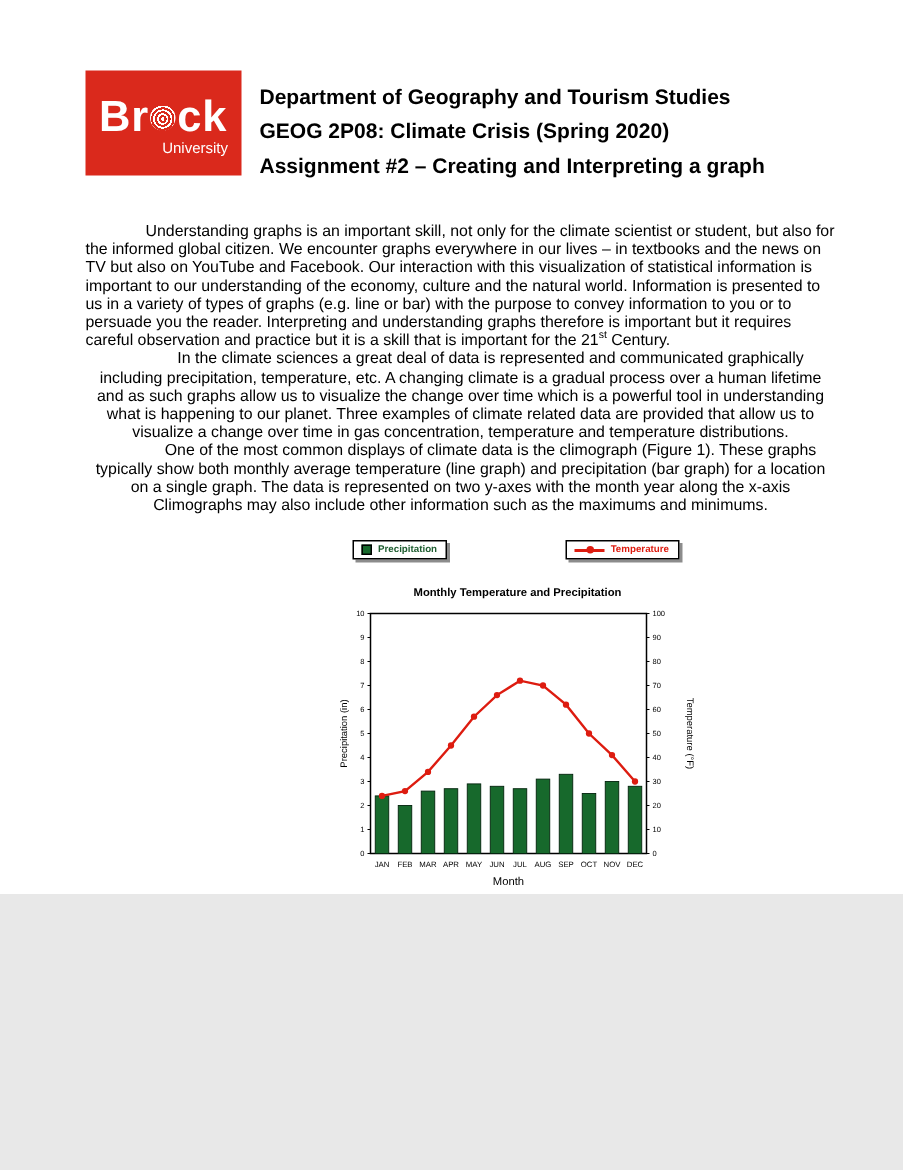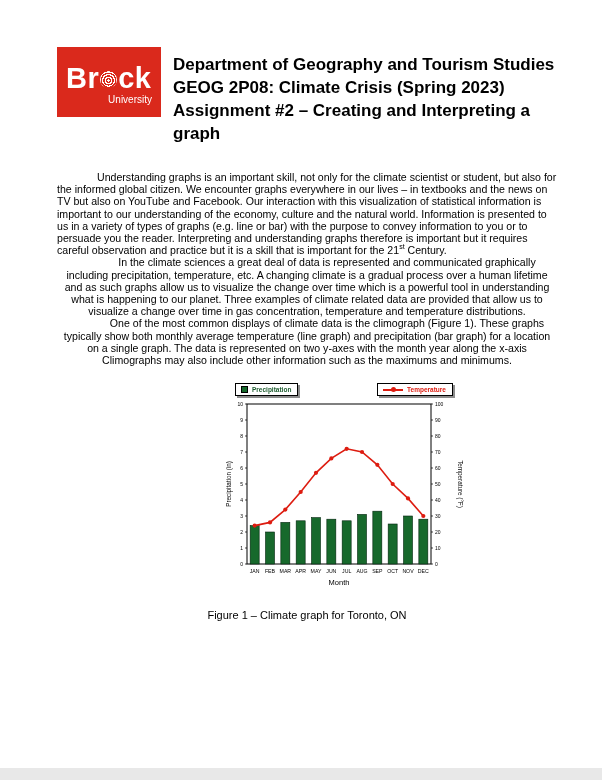--- a/index.html
+++ b/index.html
@@ -4,7 +4,7 @@
 <style>
   html,body { margin:0; padding:0; background:#e8e8e8; }
   .page {
-    position:relative; width:602px; height:768px; margin:0 auto;
+    position:relative; width:602px; height:596px; margin:0 auto;
     background:#ffffff; font-family:"Liberation Sans", sans-serif; color:#000;
     overflow:hidden; box-sizing:border-box; padding:47px 45px 0 57px;
   }

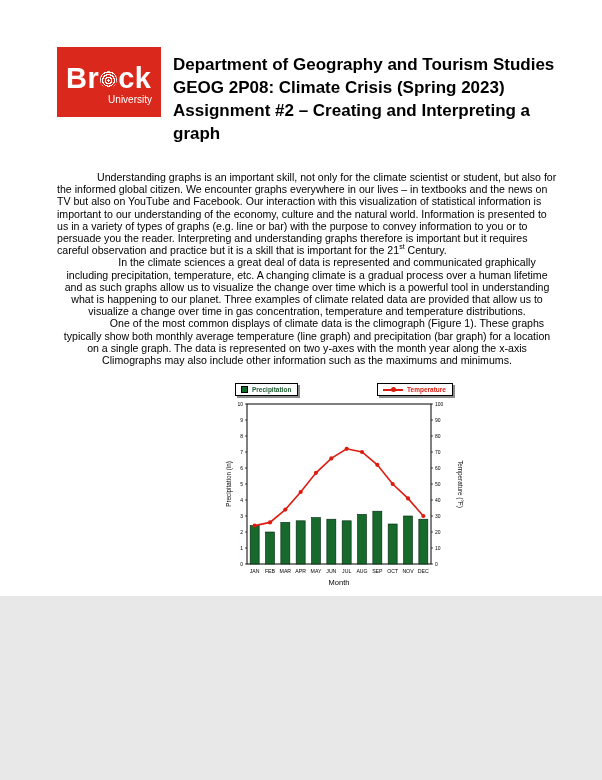--- a/index.html
+++ b/index.html
@@ -25,7 +25,7 @@
     margin:0 1px;
   }
   .logo-sub { font-size:10px; font-weight:normal; text-align:right; margin-top:1px; }
-  .header-text { margin-left:12px; padding-top:6px; font-weight:bold; font-size:17px; line-height:23px; }
+  .header-text { margin-left:12px; padding-top:6px; font-weight:bold; font-size:14px; line-height:23px; }
   
   .para {
     margin:0; font-size:10.6px; line-height:12.2px; text-align:left;

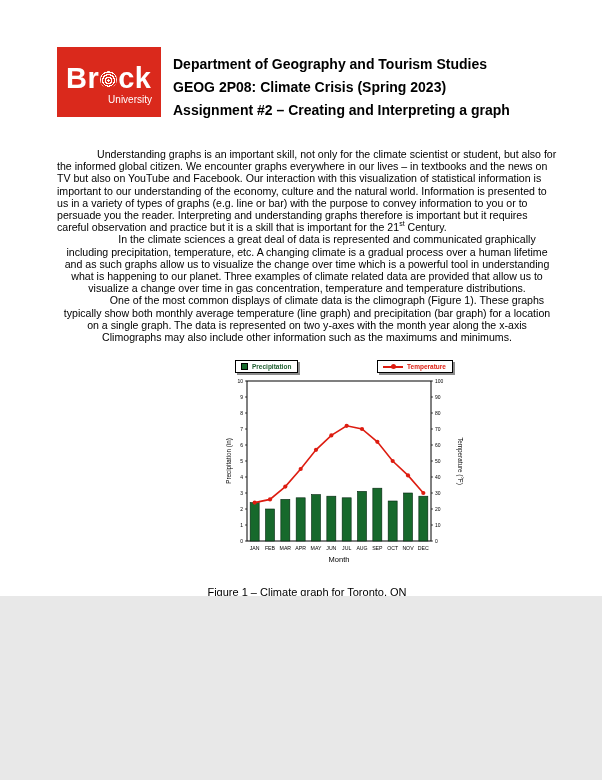--- a/index.html
+++ b/index.html
@@ -68,7 +68,7 @@
     </div>
     <div class="header-text">
       <div>Department of Geography and Tourism Studies</div>
-      <div>GEOG 2P08: Climate Crisis (Spring 2023)</div>
+      <div>GEOG 2P08: Climate Crisis (Spring 2020)</div>
       <div>Assignment #2 – Creating and Interpreting a graph</div>
     </div>
   </div>

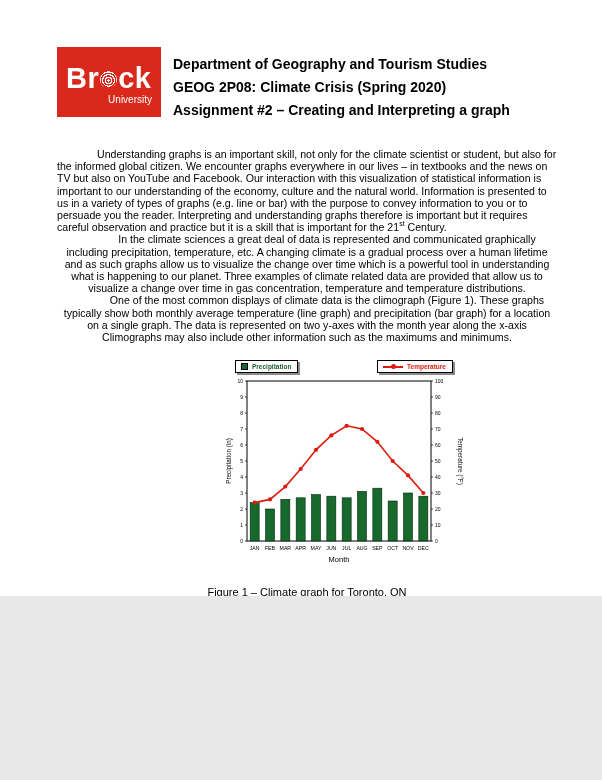--- a/index.html
+++ b/index.html
@@ -92,6 +92,7 @@
         <span class="legend-label-temp">Temperature</span>
       </div>
     </div>
+    <div class="chart-title">Monthly Temperature and Precipitation</div>
     <svg id="climograph" width="240" height="205">
         <rect x="22" y="8" width="184" height="160" fill="#ffffff" stroke="#000" stroke-width="1"></rect>
         <g>

